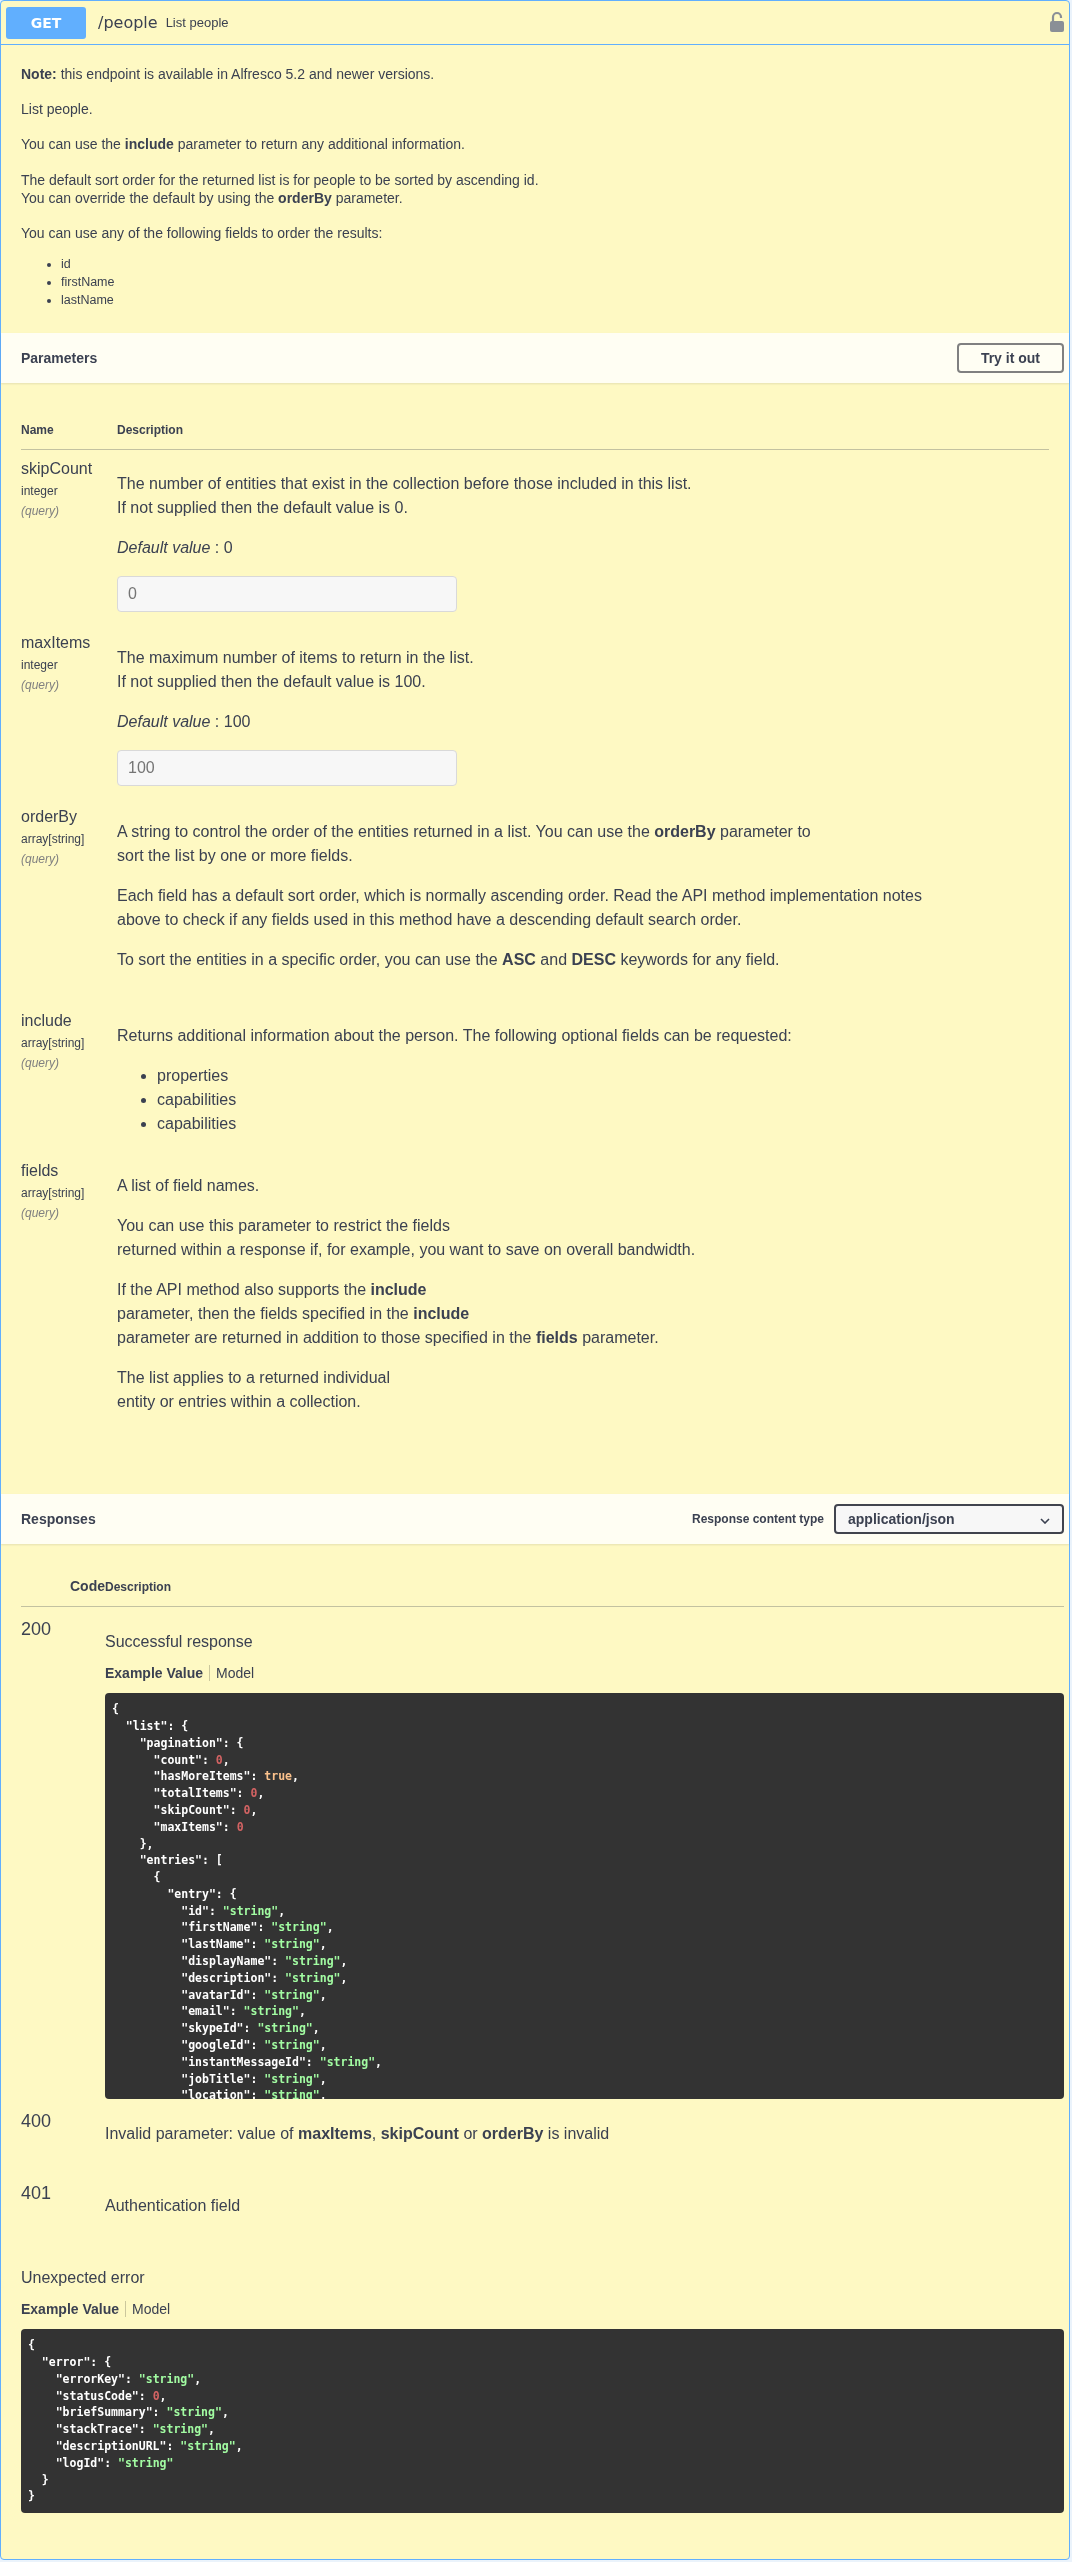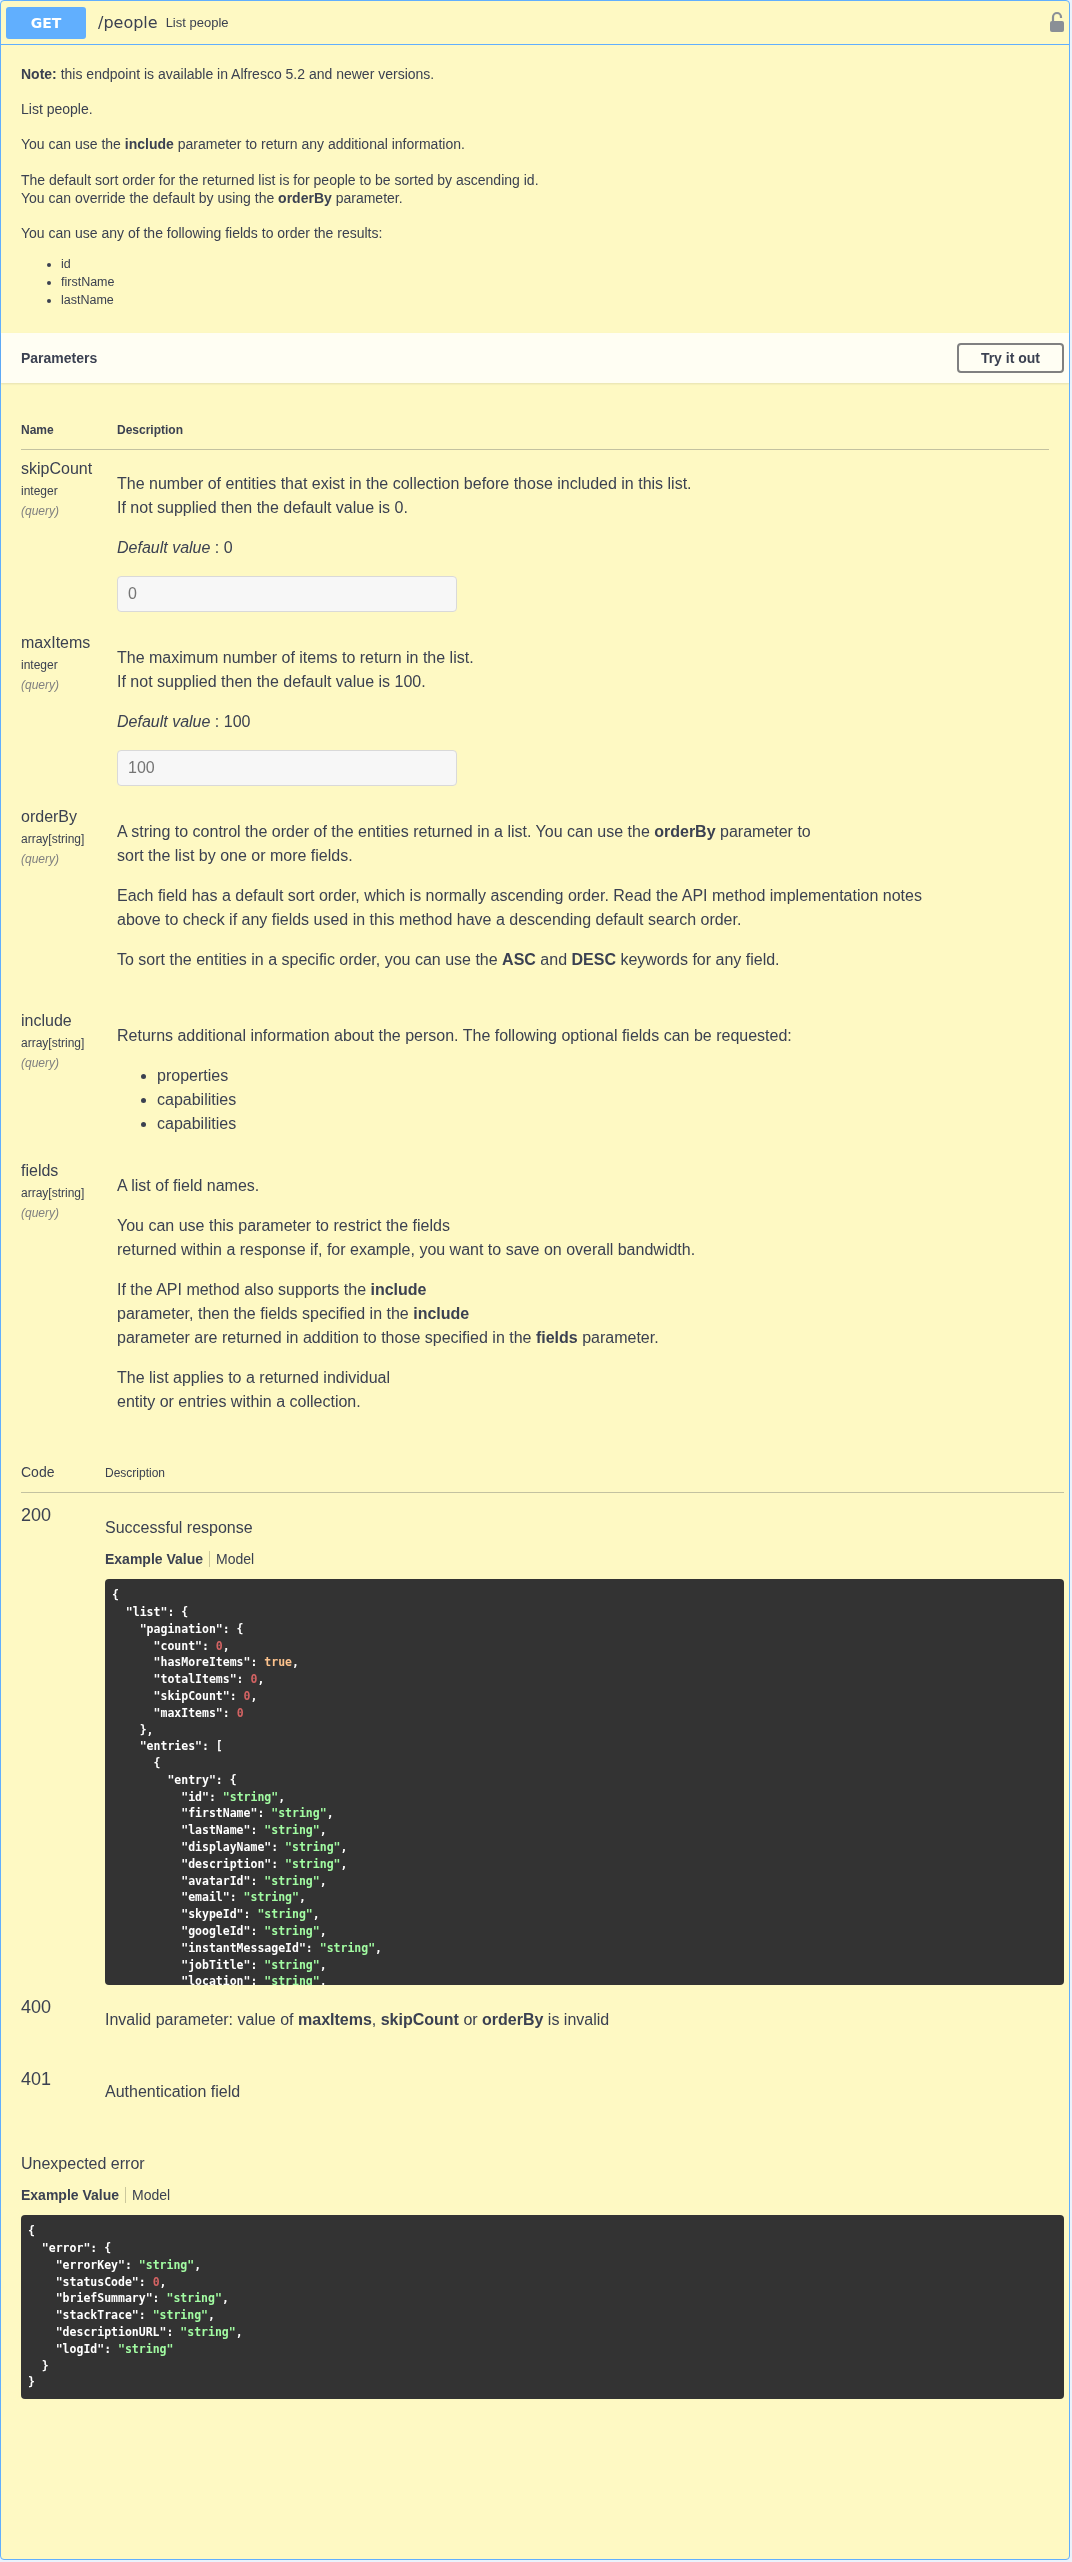--- a/index.html
+++ b/index.html
@@ -283,6 +283,20 @@
     </div>
   </div>
 
+  <div class="section-header" style="margin-top:64px;">
+    <span class="section-title">Responses</span>
+    <div class="content-type">
+      <span class="ct-label">Response content type</span>
+      <div class="ct-select">
+        <span>application/json</span>
+        <span>
+          <svg width="10" height="6" viewBox="0 0 10 6">
+              <path d="M1 1 L5 5 L9 1" fill="none" stroke="#3b4151" stroke-width="1.6"></path>
+            </svg>
+        </span>
+      </div>
+    </div>
+  </div>
 
   <div class="resp-wrap">
     <div class="resp-head">

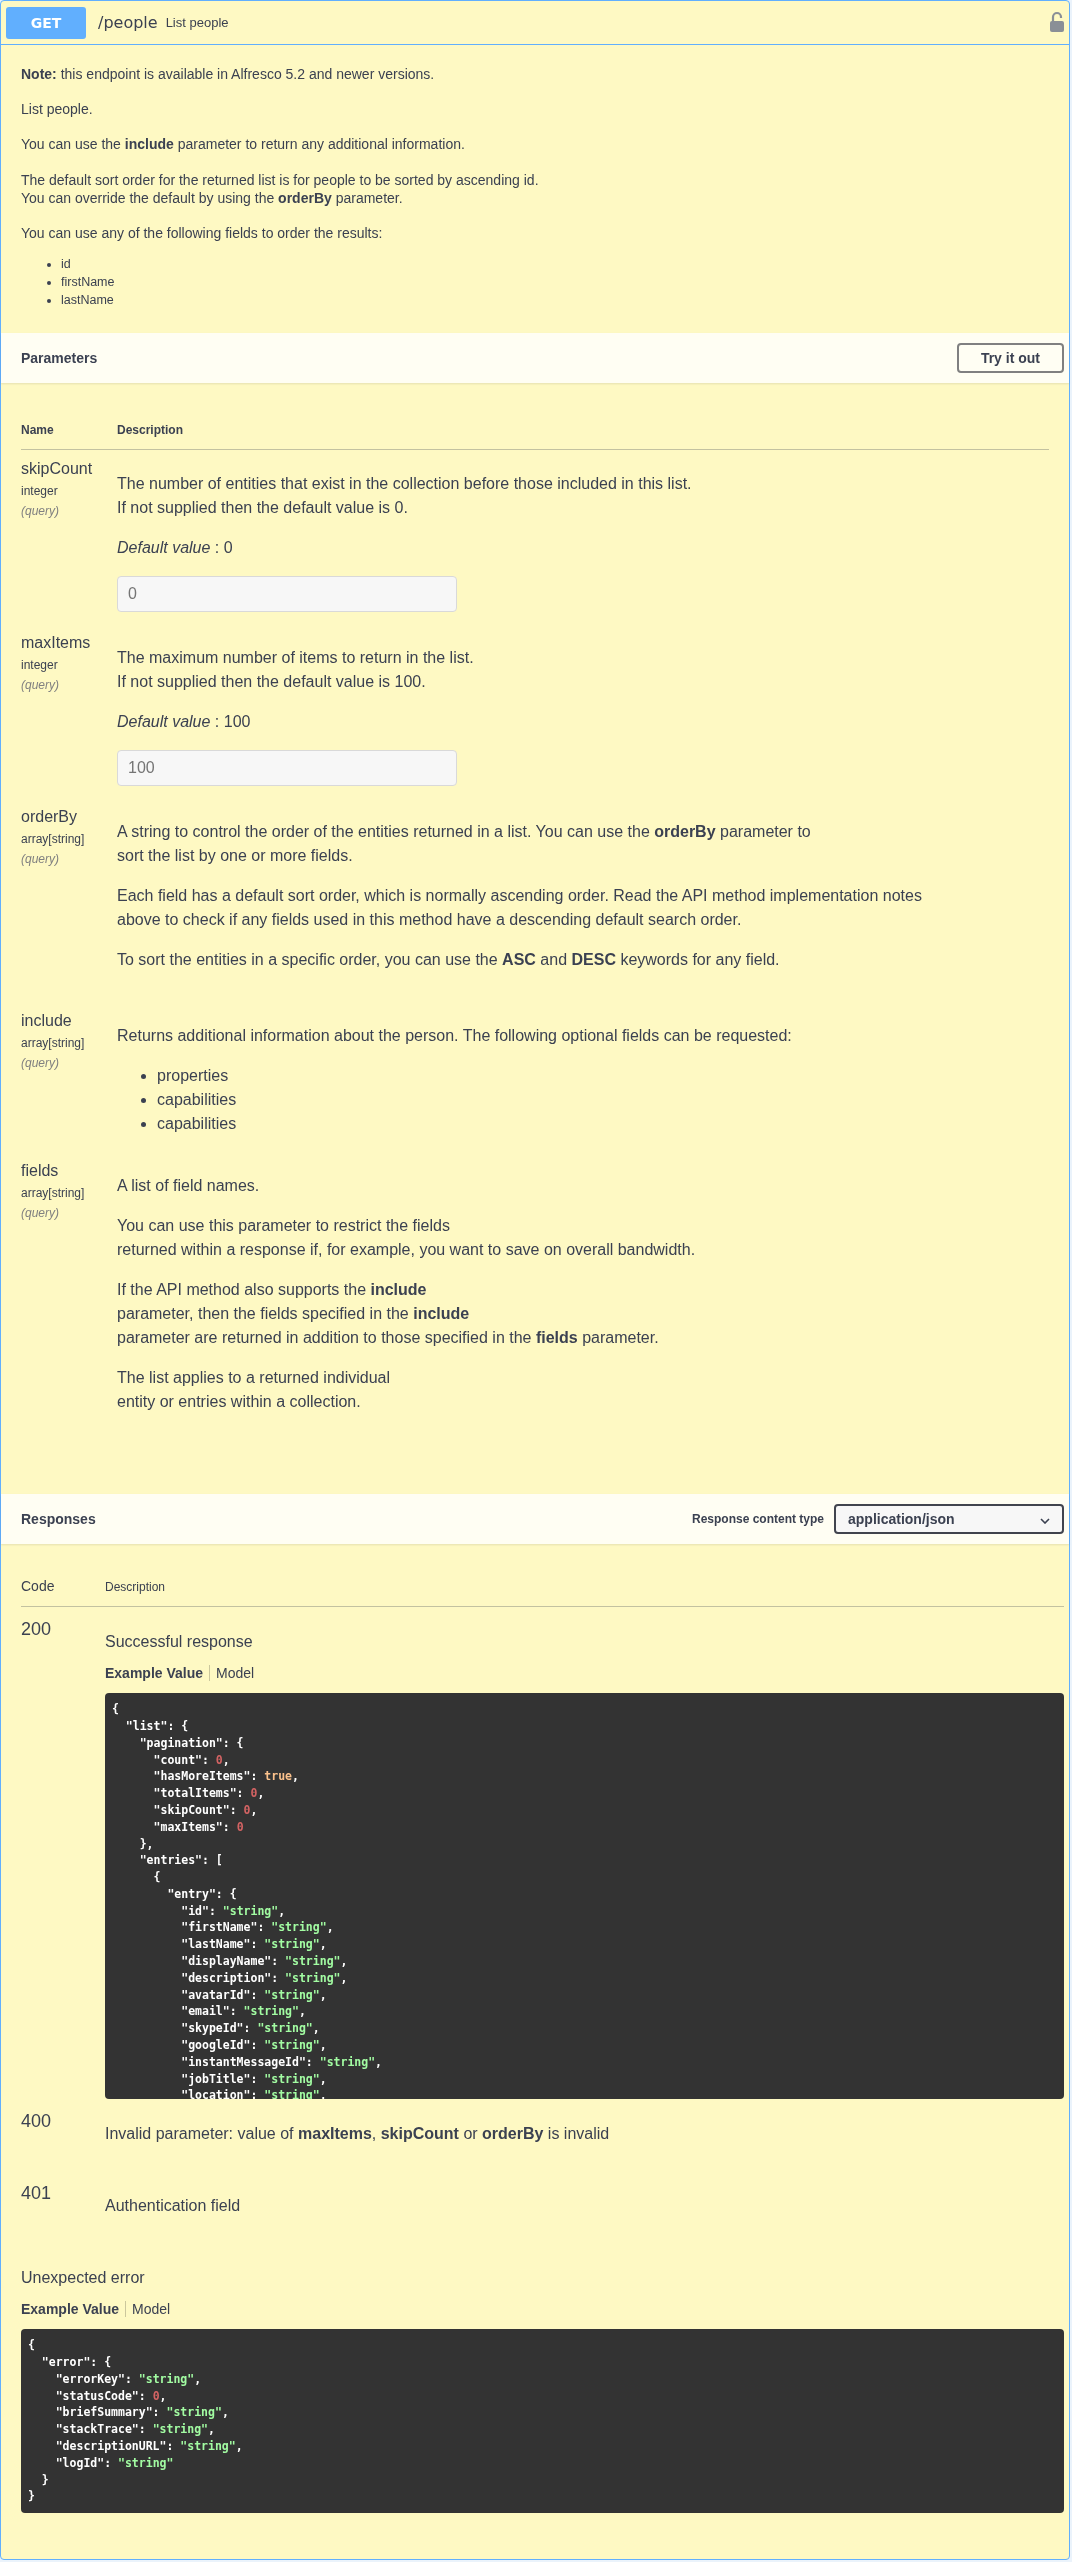--- a/index.html
+++ b/index.html
@@ -142,10 +142,11 @@
   .resp-wrap { padding: 20px 5px 0 20px; }
   .resp-head {
     display: flex;
-    font-weight: normal;
+    font-weight: bold;
     padding: 14px 0 12px 0;
     border-bottom: 1px solid rgba(59,65,81,0.3);
     margin-right: 0;
+    text-align: right;
   }
   .resp-head .code-col { width: 84px; font-size: 14px; }
   .resp-head .desc-col { font-size: 12px; padding-top: 2px; }

